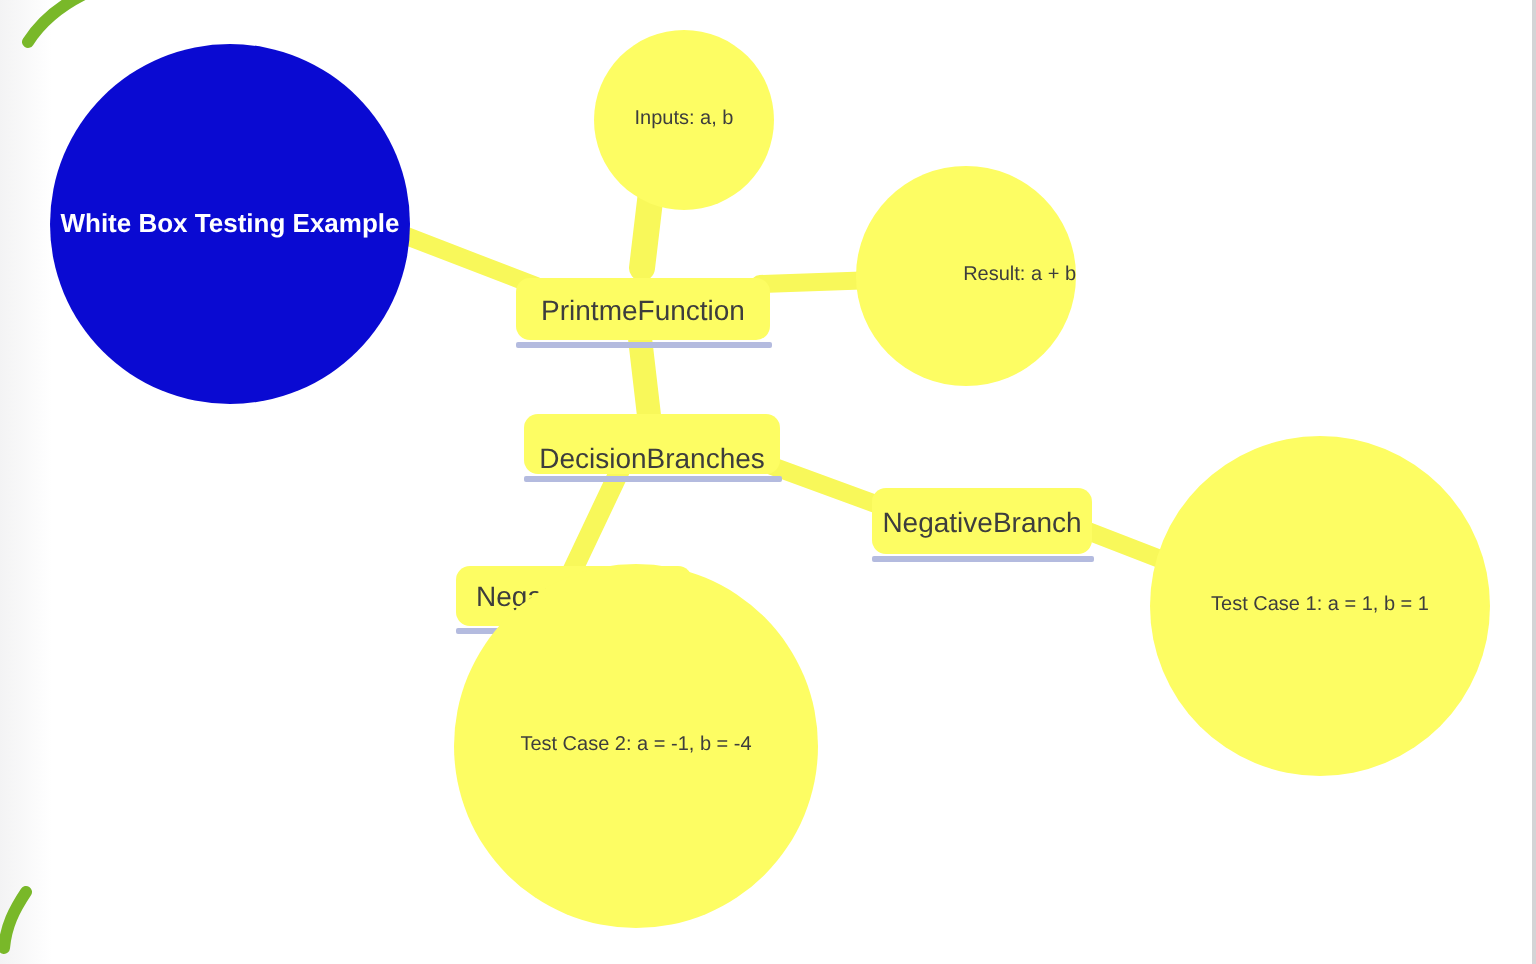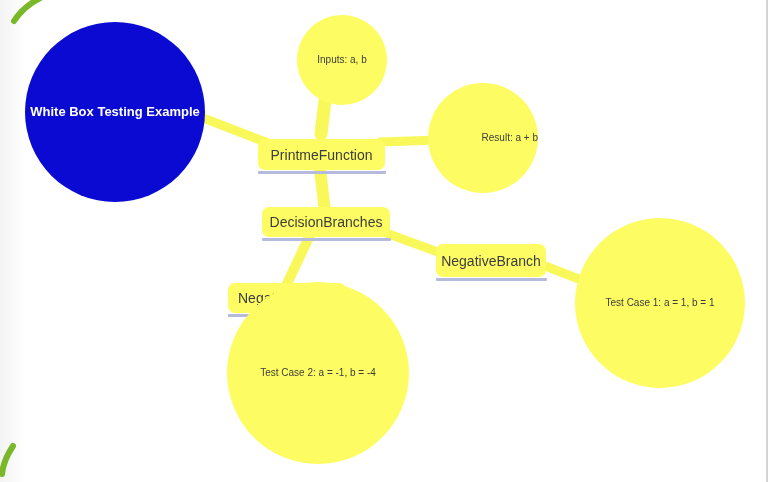--- a/index.html
+++ b/index.html
@@ -87,7 +87,7 @@
     <div class="underline"></div>
   </div>
 
-  <div class="node topic" style="left:262px;top:207px;width:128px;height:30px;">
+  <div class="node topic" style="left:262px;top:207px;width:128px;height:30px;align-items:flex-end;">
     <span class="lbl">DecisionBranches</span>
     <div class="underline"></div>
   </div>

